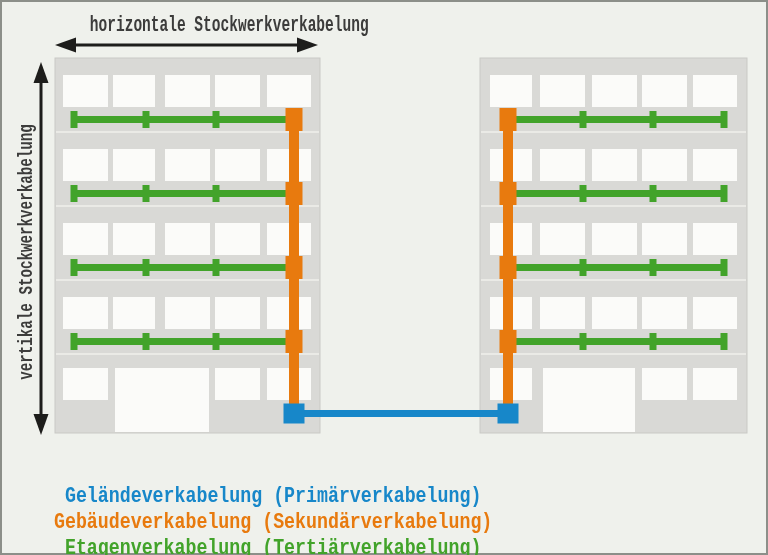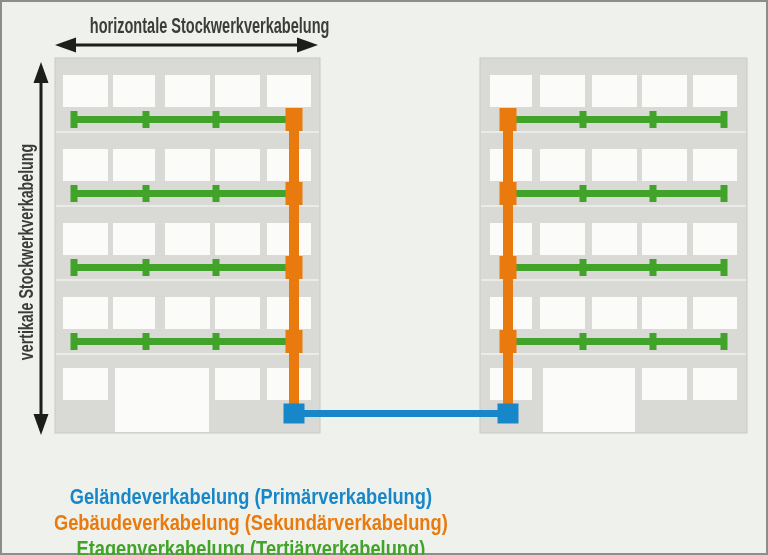--- a/index.html
+++ b/index.html
@@ -9,7 +9,7 @@
     background:#eff1ec;
     box-shadow: inset 0 0 0 2px #8c8f89;
     overflow:hidden;
-    font-family:Liberation Sans, sans-serif;
+    font-family:Liberation Mono, monospace;
   }
   .diagram-svg{position:absolute;left:0;top:0;}
   .top-label{

